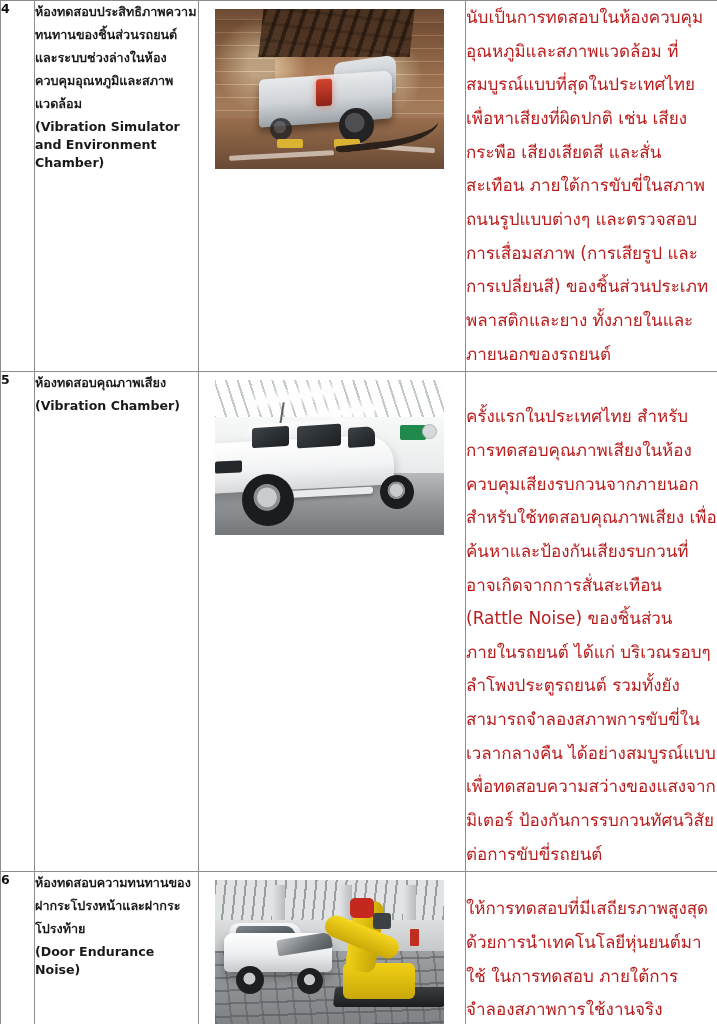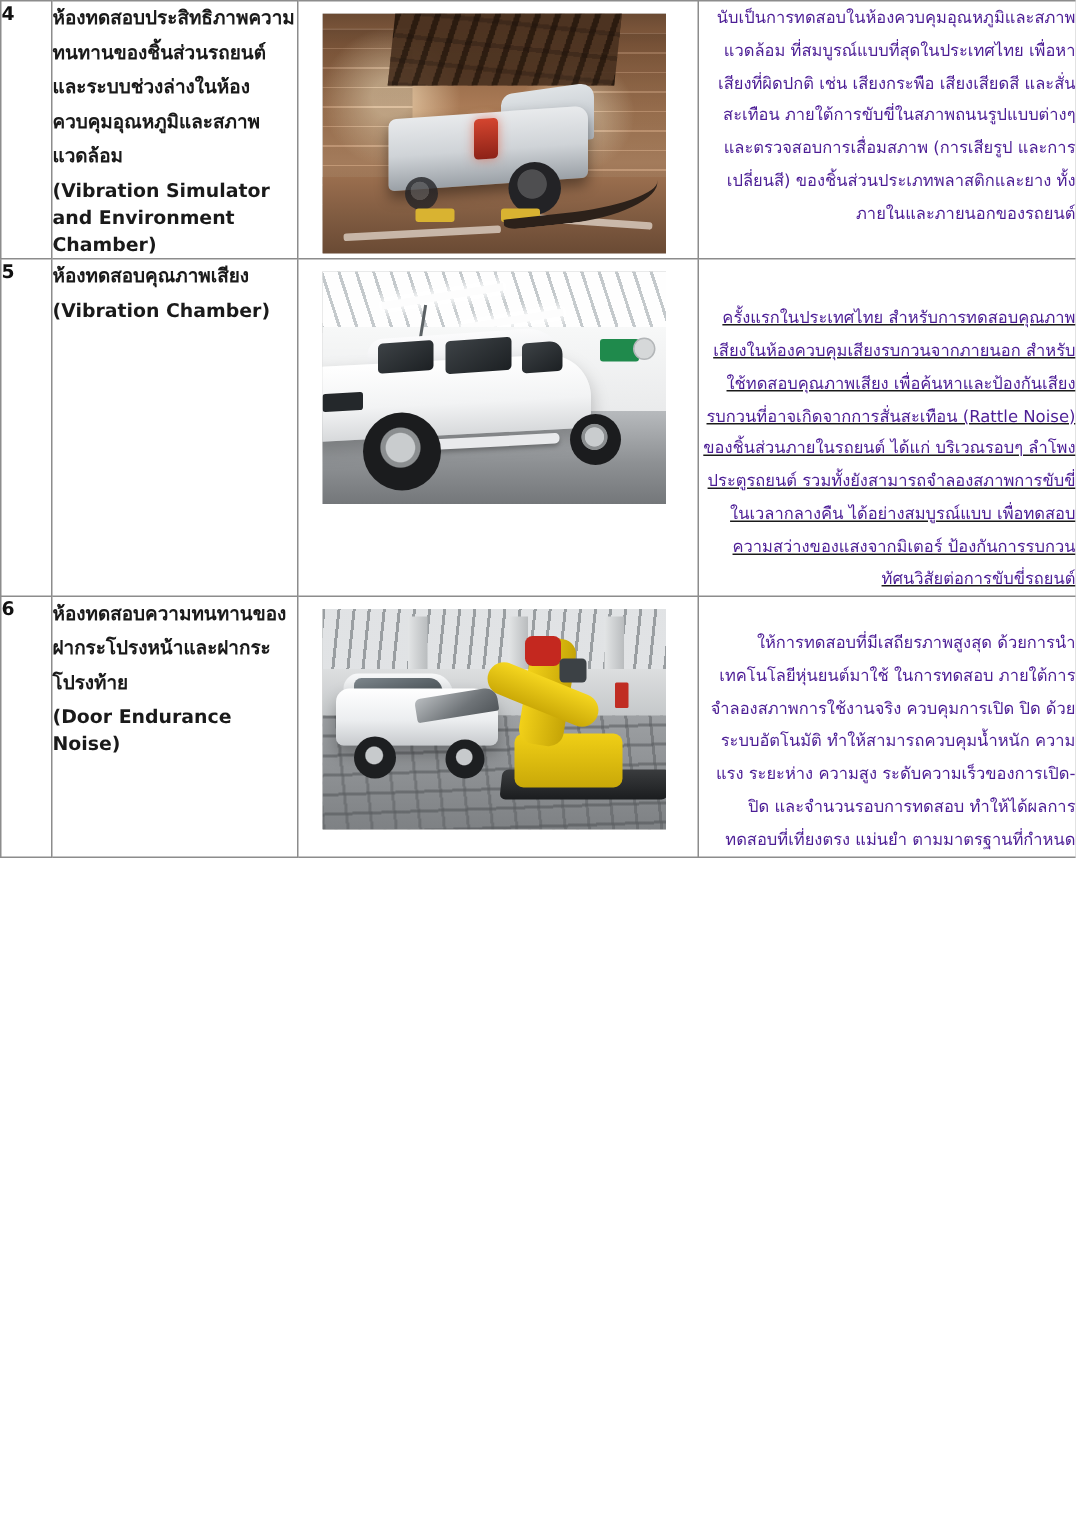--- a/index.html
+++ b/index.html
@@ -96,10 +96,10 @@
   td.desc-cell.r6 { padding-top: 20px; margin-left: 28px; }
 
   .desc-text {
-    font-size: 11px;
+    font-size: 17px;
     line-height: 1.98;
-    color: #4c1d95;
-    text-align: right;
+    color: #b91c1c;
+    text-align: left;
     word-break: break-word;
   }
 

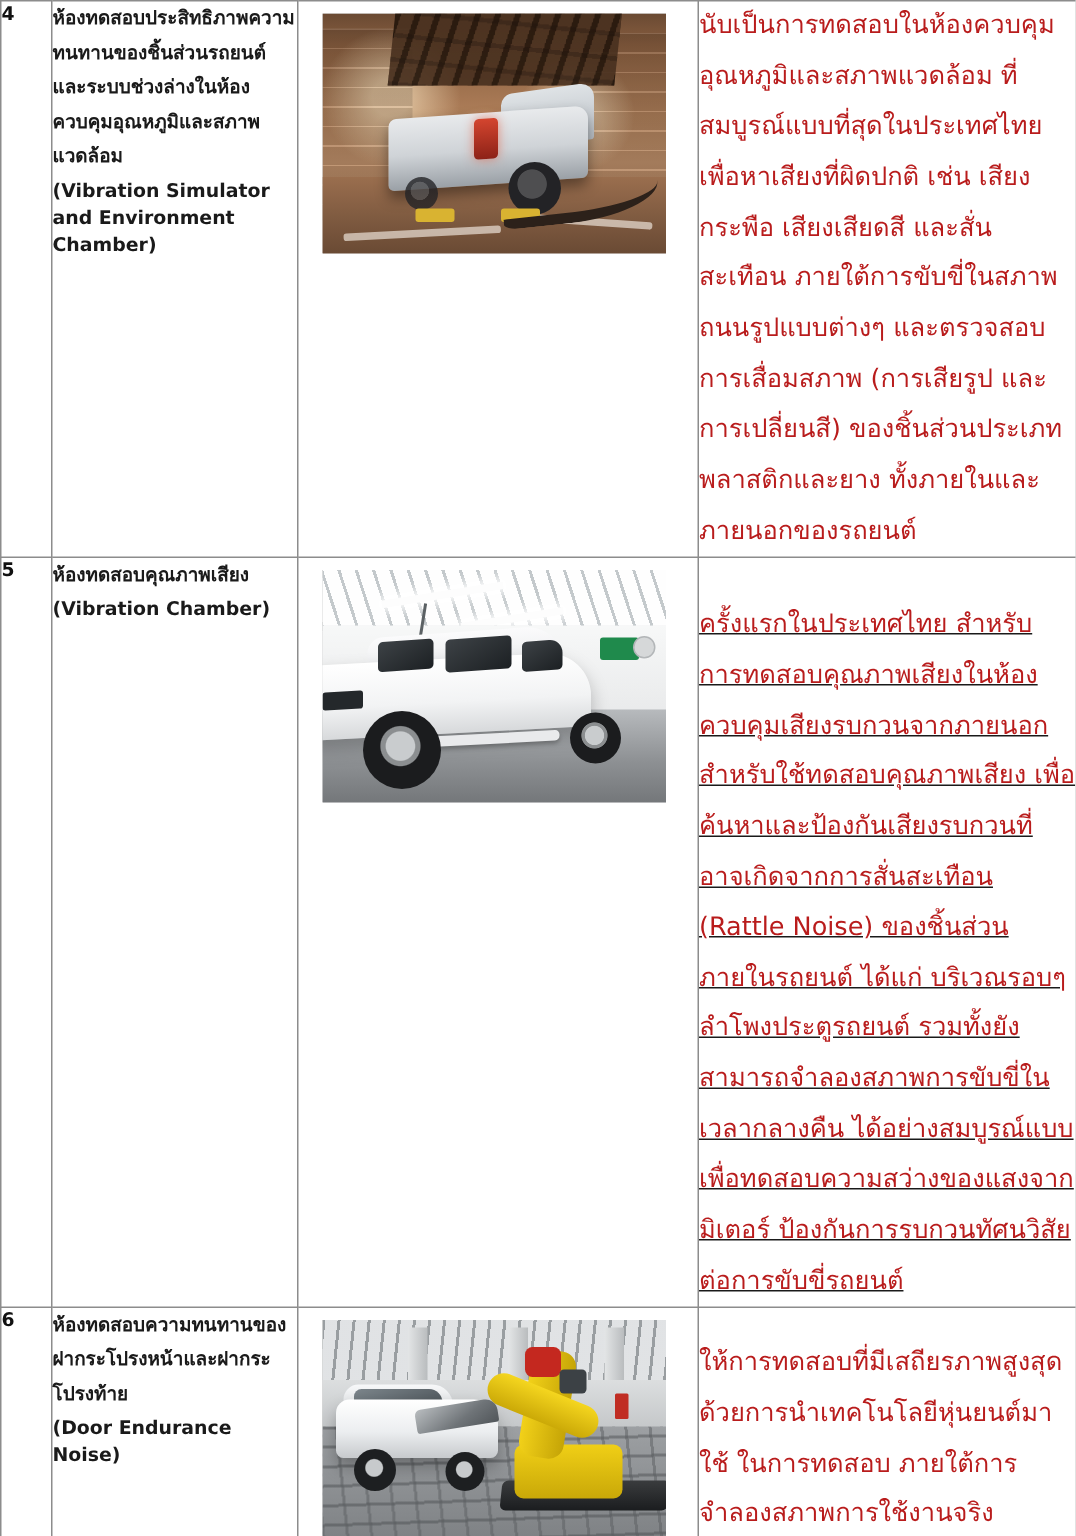--- a/index.html
+++ b/index.html
@@ -92,7 +92,7 @@
   td.desc-cell {
     padding: 14px 10px 10px 10px;
   }
-  td.desc-cell.r5 { padding-top: 28px; text-decoration: underline; }
+  td.desc-cell.r5 { padding-top: 28px; }
   td.desc-cell.r6 { padding-top: 20px; margin-left: 28px; }
 
   .desc-text {

